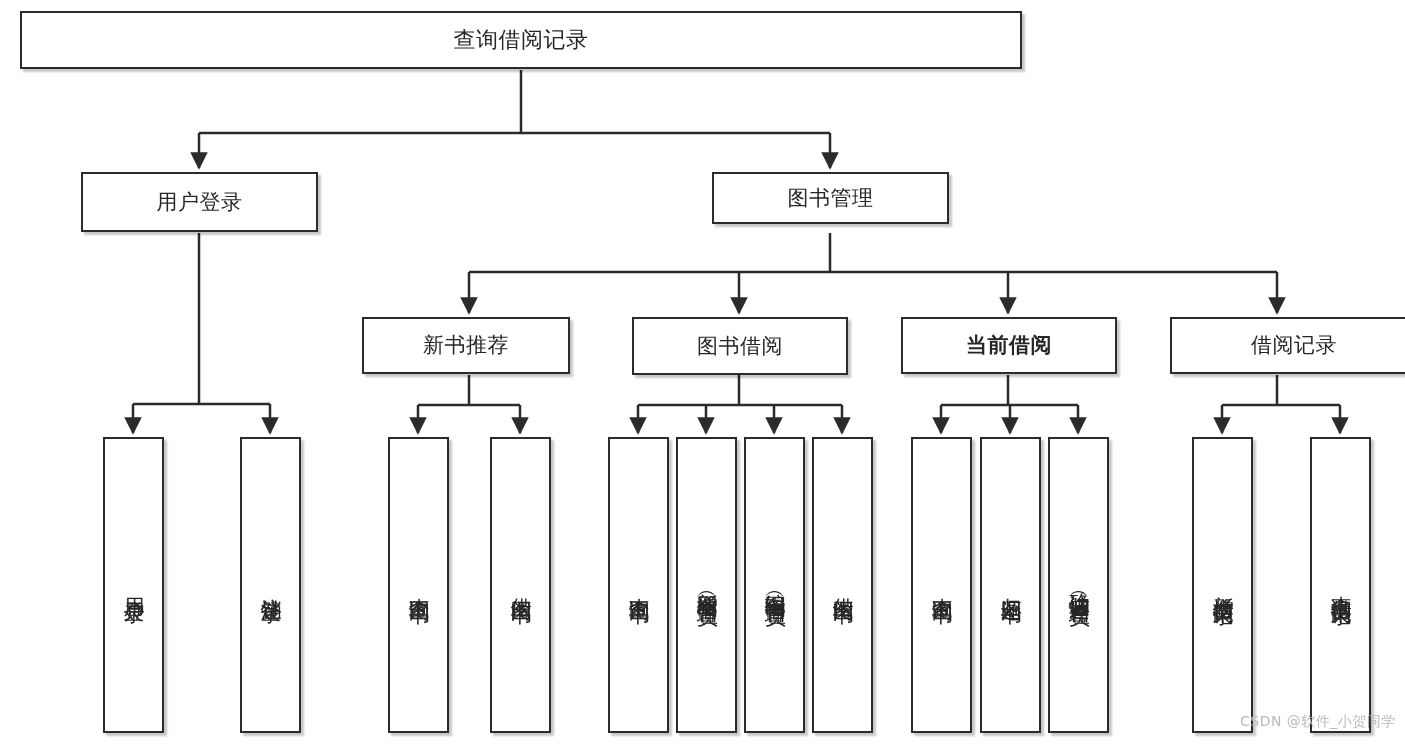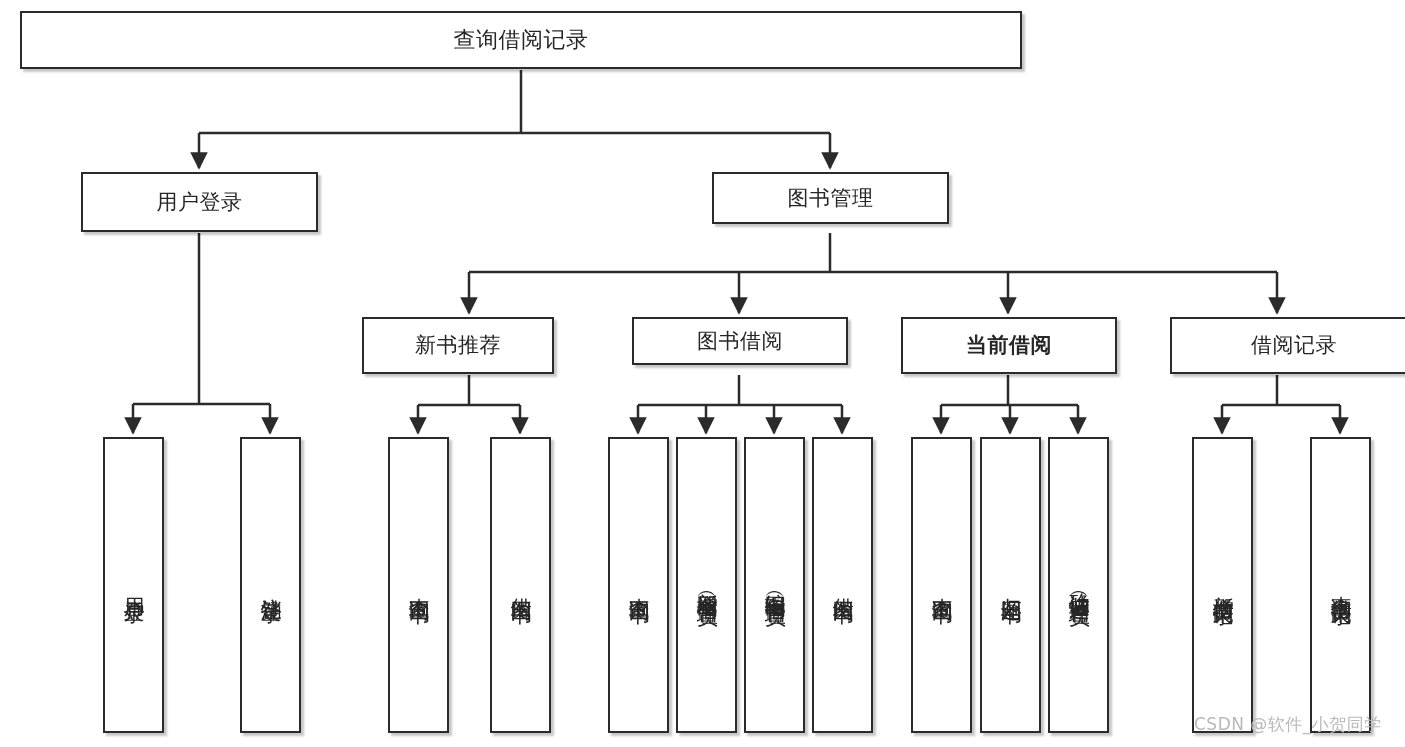--- a/index.html
+++ b/index.html
@@ -135,7 +135,7 @@
     <span class="node-label">图书管理</span>
   </div>
 
-  <div class="node" style="left:362px; top:317px; width:192px; height:57px;">
+  <div class="node" style="left:362px; top:317px; width:208px; height:57px;">
     <span class="node-label">新书推荐</span>
   </div>
   <div class="node" style="left:632px; top:317px; width:216px; height:48px;justify-content:center;">

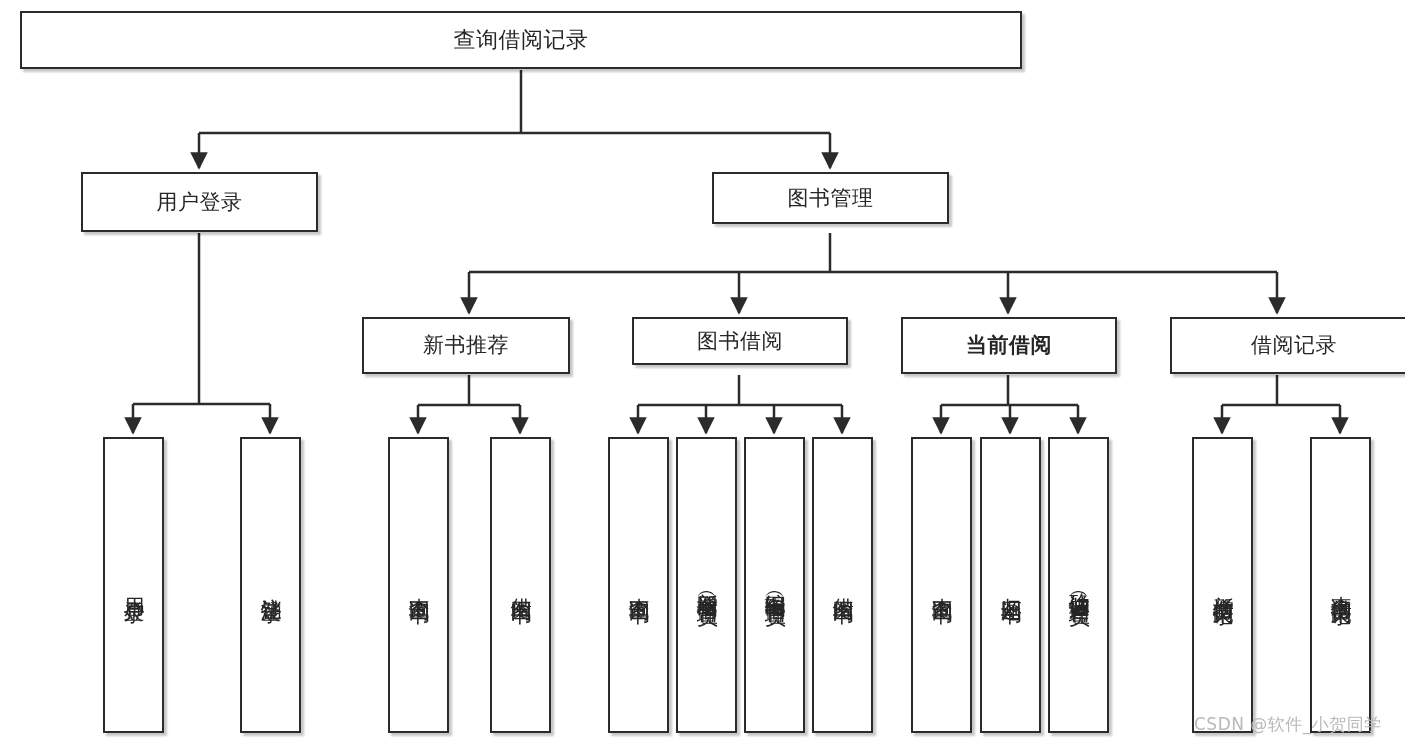--- a/index.html
+++ b/index.html
@@ -138,7 +138,7 @@
   <div class="node" style="left:362px; top:317px; width:208px; height:57px;">
     <span class="node-label">新书推荐</span>
   </div>
-  <div class="node" style="left:632px; top:317px; width:216px; height:48px;justify-content:center;">
+  <div class="node" style="left:632px; top:317px; width:216px; height:58px;justify-content:center;">
     <span class="node-label">图书借阅</span>
   </div>
   <div class="node" style="left:901px; top:317px; width:216px; height:57px;font-weight:bold;">

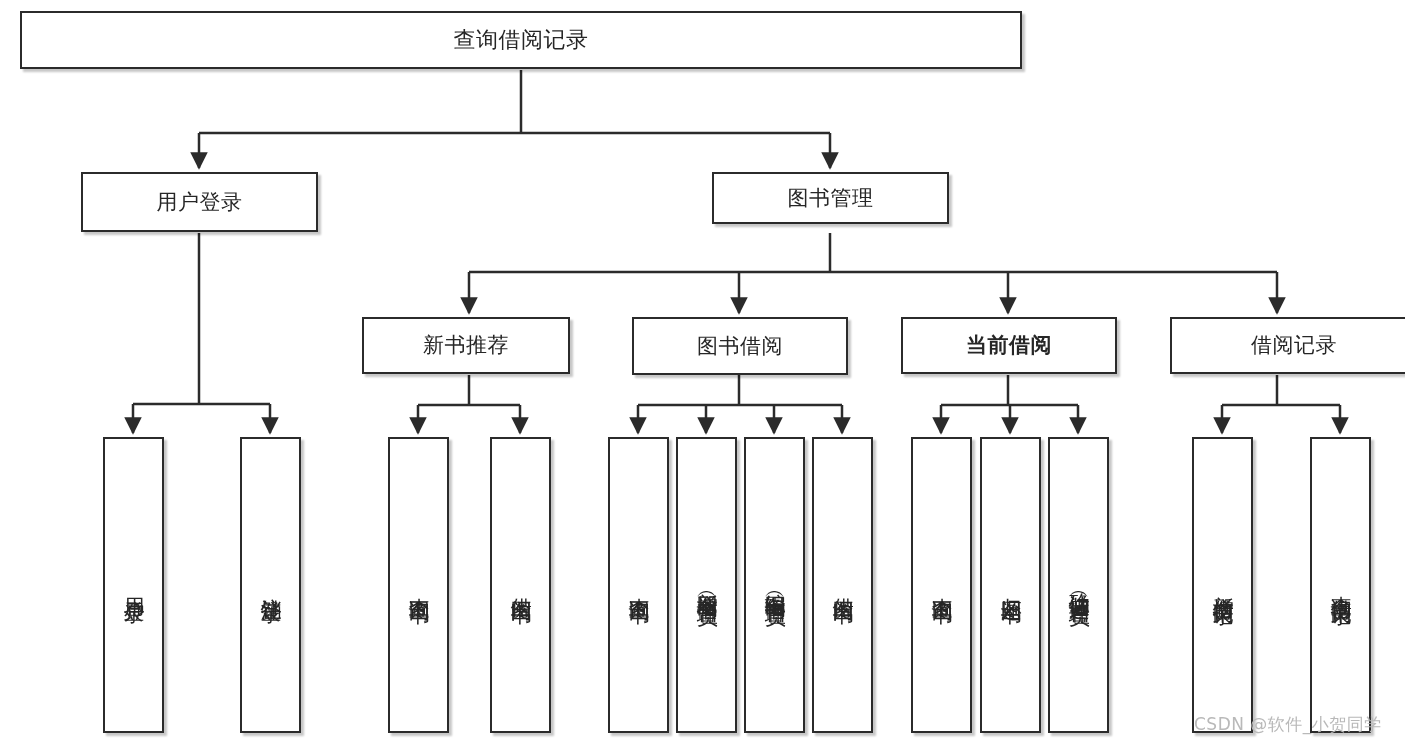--- a/index.html
+++ b/index.html
@@ -64,11 +64,12 @@
     position: absolute;
     left: 1194px;
     top: 713px;
-    font-size: 17px;
+    font-size: 14px;
     color: #b9b9b9;
     letter-spacing: 0.5px;
     white-space: nowrap;
     z-index: 3;
+    padding-left: 46px;
   }
 </style>
 </head>

